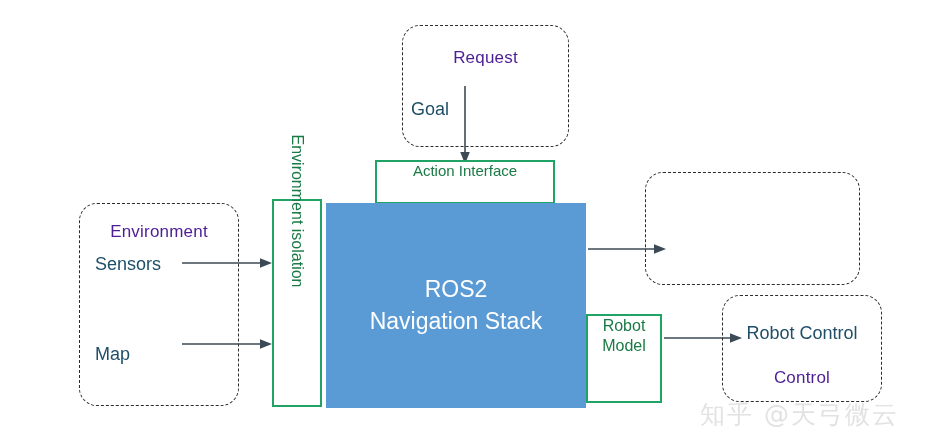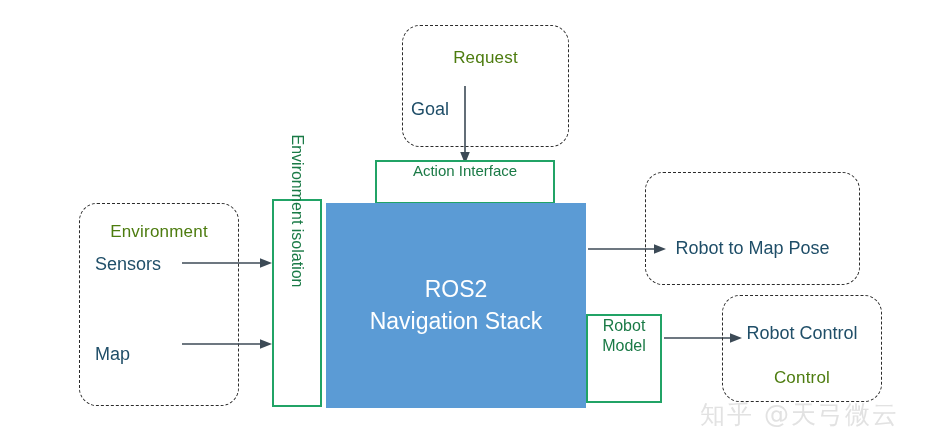--- a/index.html
+++ b/index.html
@@ -31,7 +31,7 @@
     position: absolute;
     left: 0; right: 0;
     text-align: center;
-    color: #4d7c0f;
+    color: #4c1d95;
     font-size: 17px;
     font-weight: 400;
     letter-spacing: .2px;

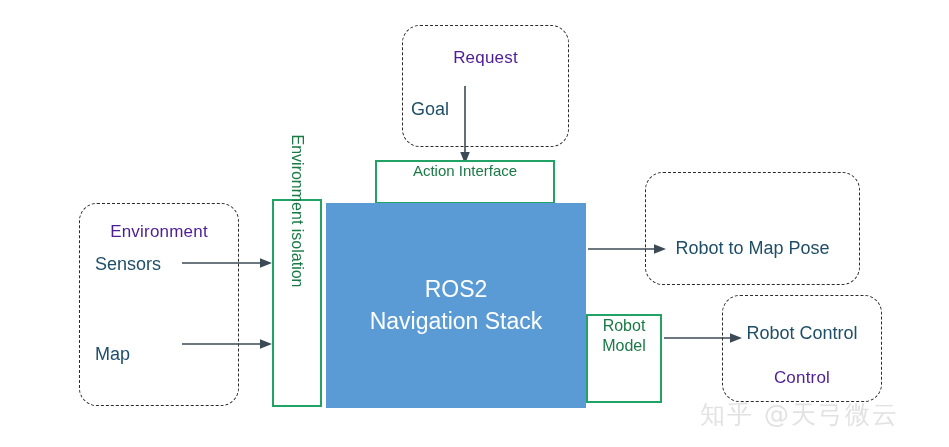--- a/index.html
+++ b/index.html
@@ -166,7 +166,6 @@
   </div>
 
   <div class="node group-box" style="left:645px; top:172px; width:215px; height:113px;">
-    <div class="group-item centered" style="top:65px;">Robot to Map Pose</div>
   </div>
 
   <div class="node group-box" style="left:722px; top:295px; width:160px; height:107px;">

